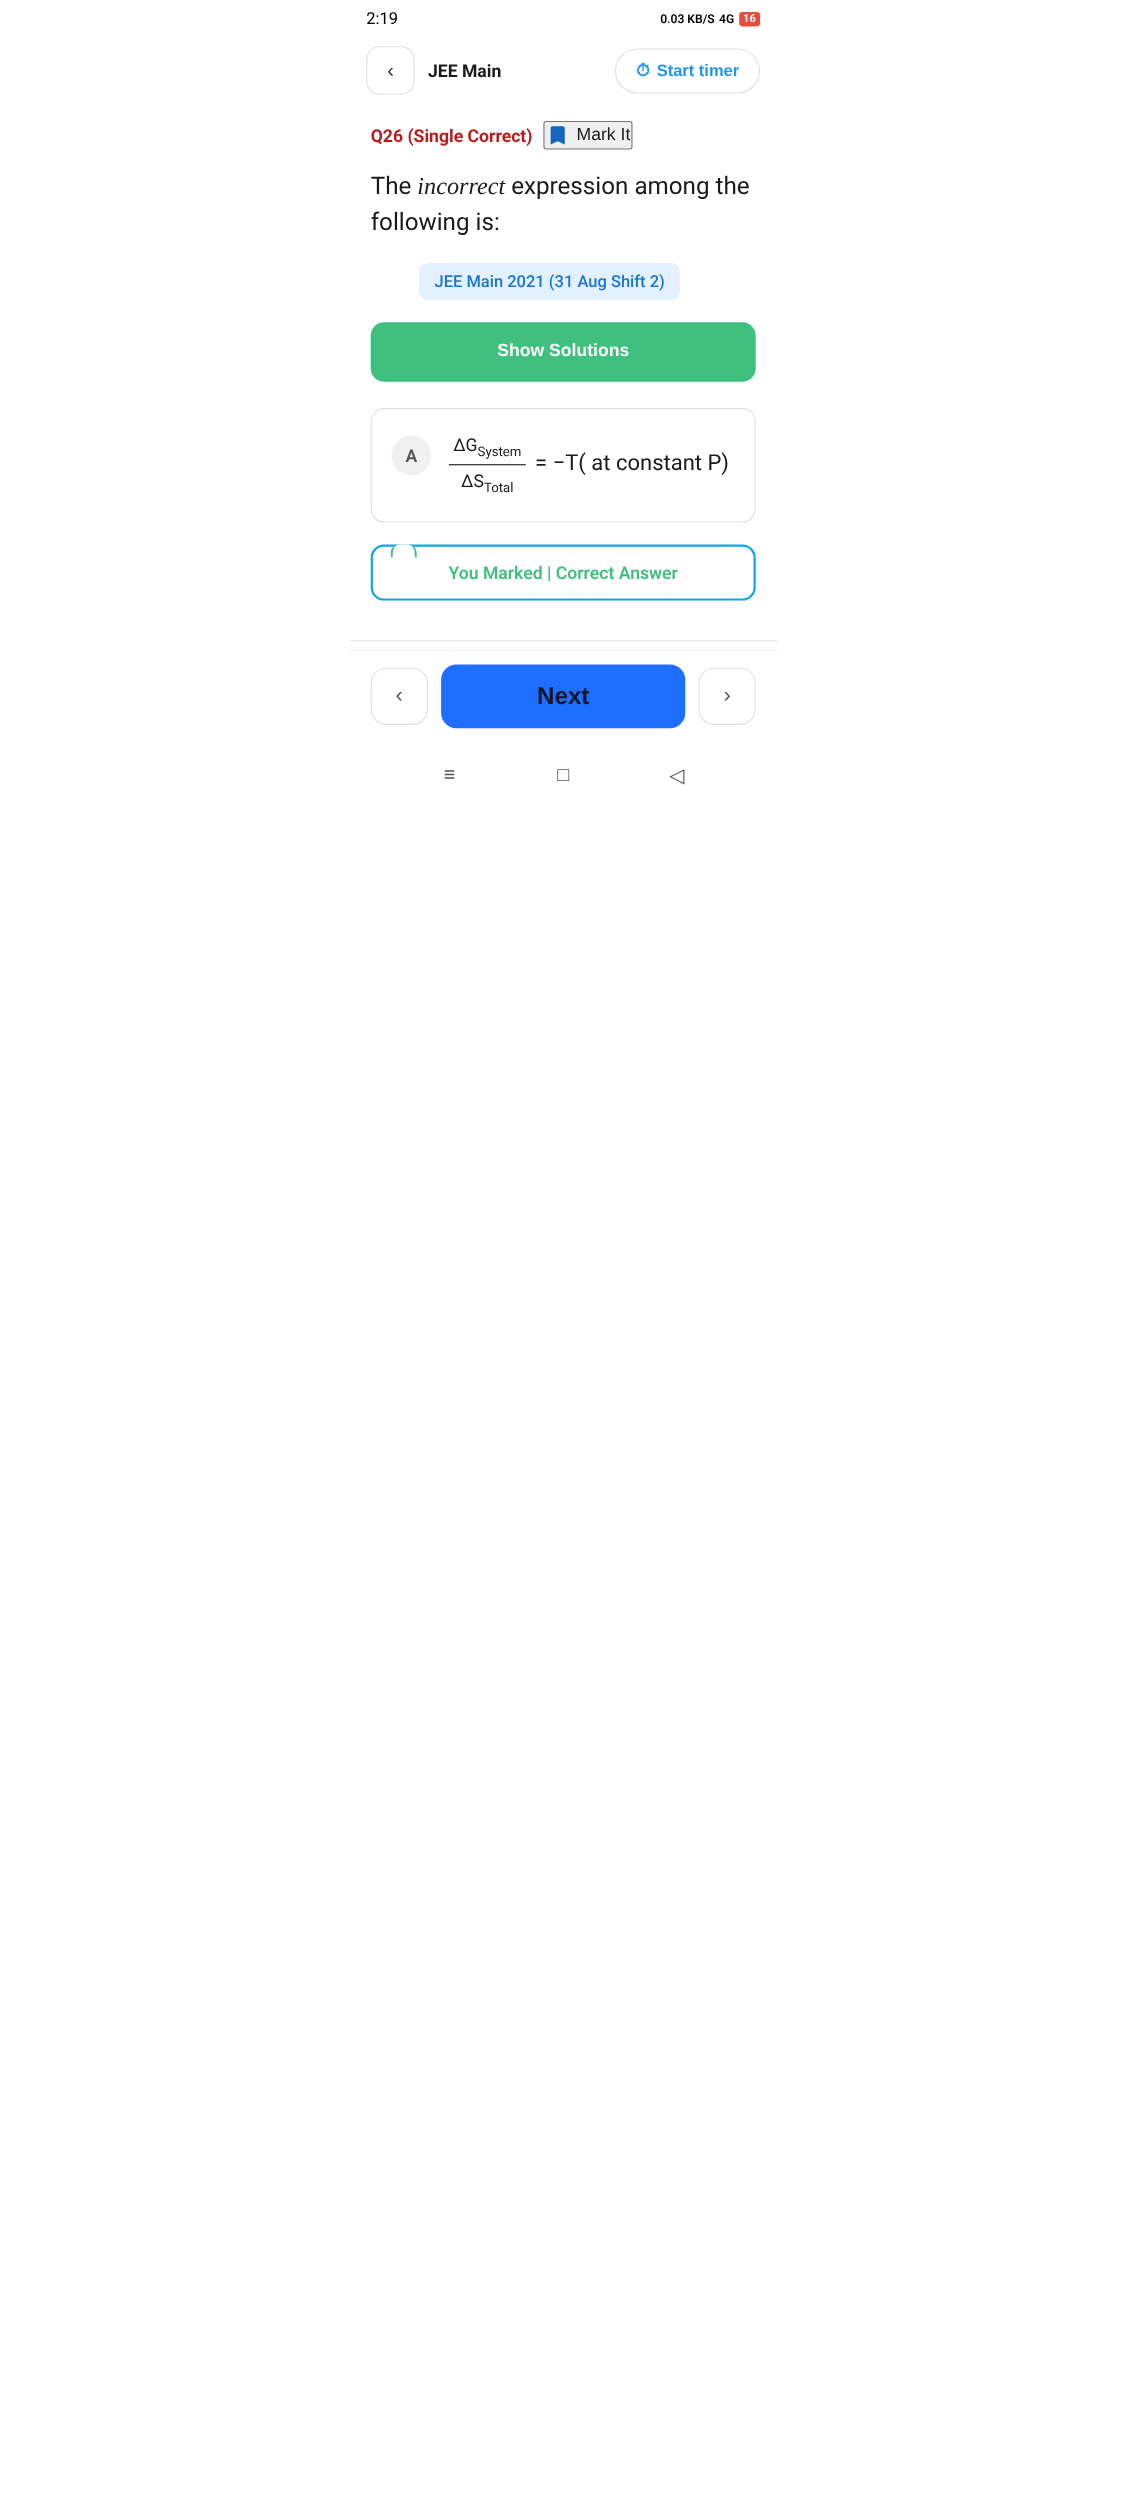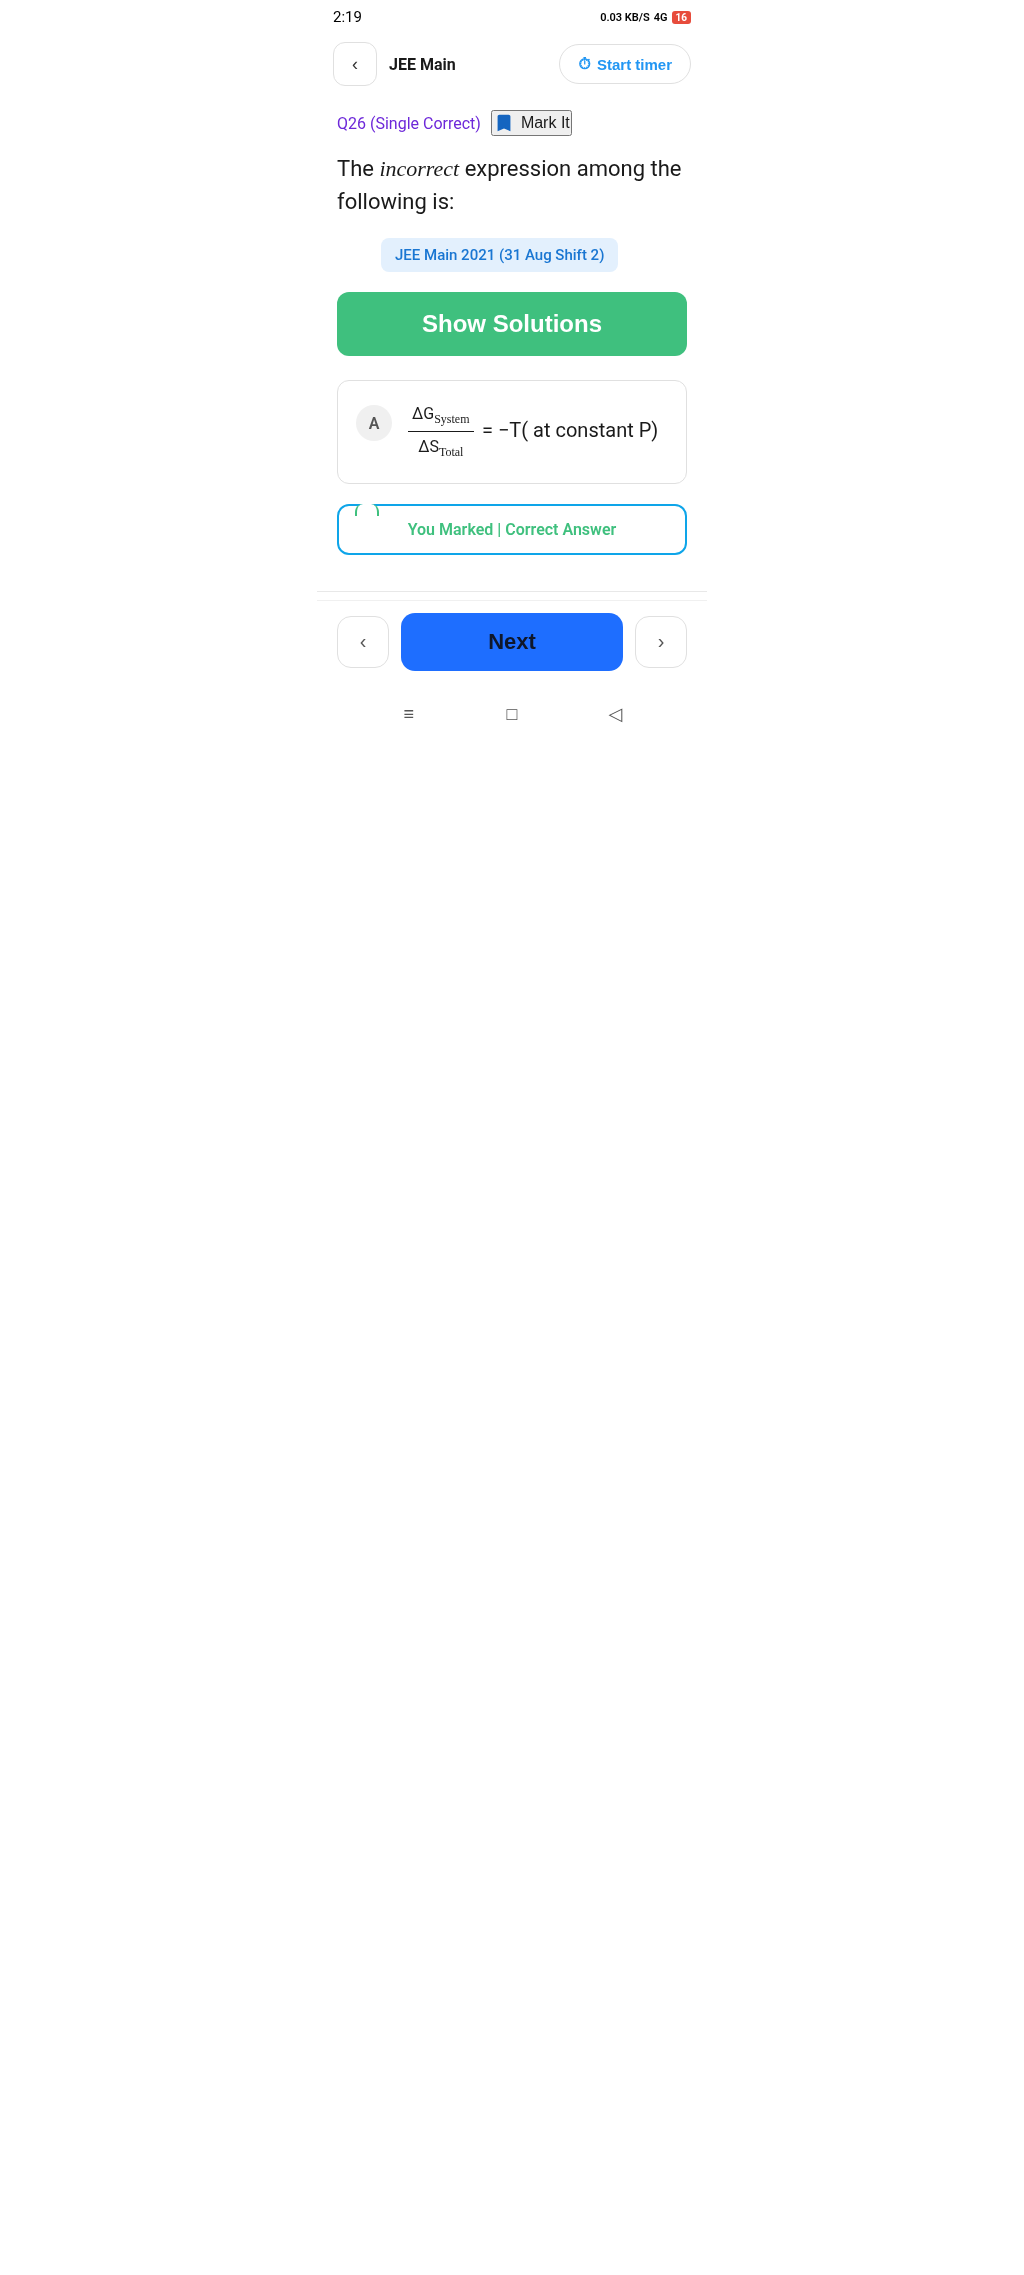--- a/index.html
+++ b/index.html
@@ -100,8 +100,8 @@
     }
     .question-label {
       font-size: 16px;
-      color: #6d28d9;
-      font-weight: 400;
+      color: #b91c1c;
+      font-weight: 700;
     }
     .mark-it-btn {
       display: flex;

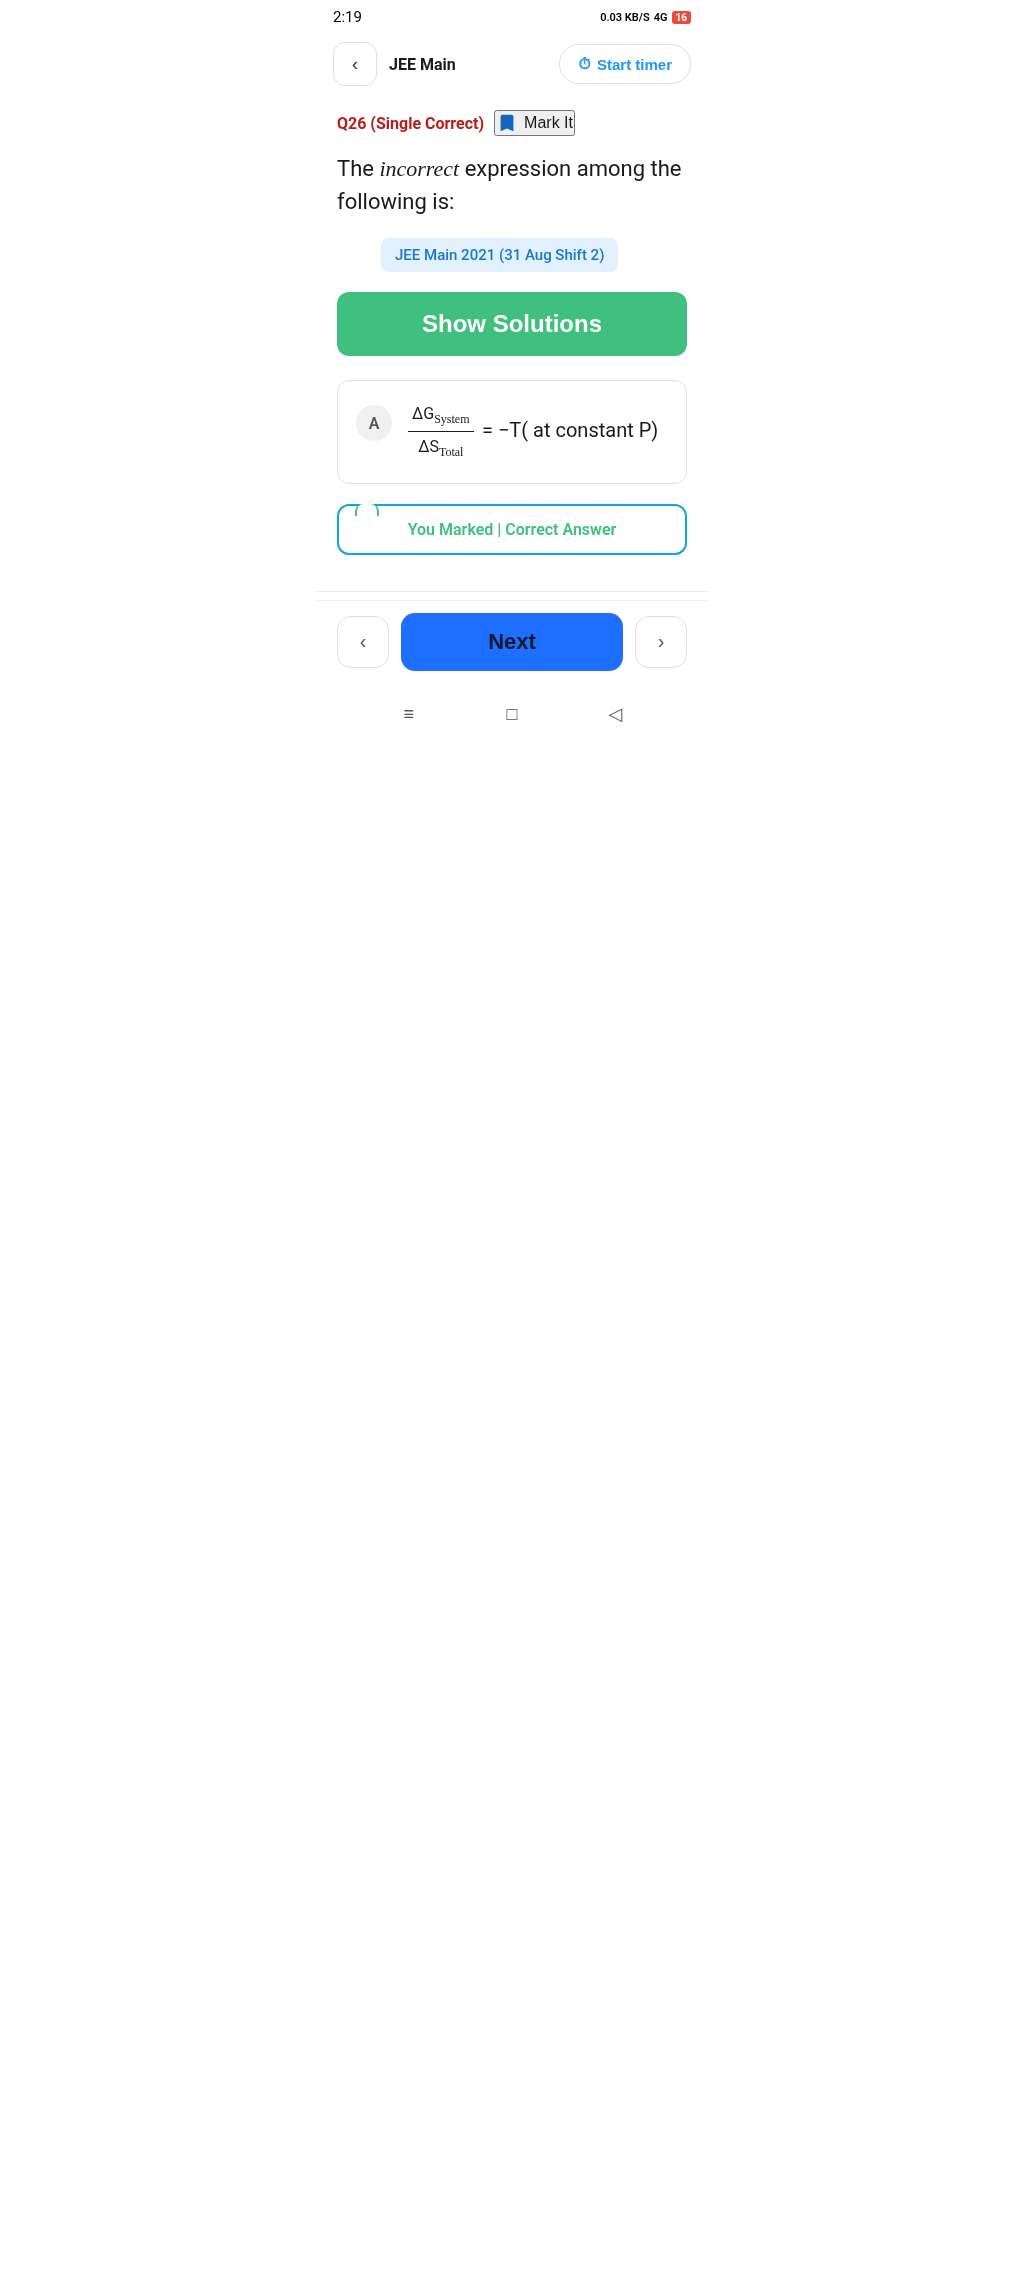--- a/index.html
+++ b/index.html
@@ -152,7 +152,7 @@
       border: none;
       border-radius: 12px;
       padding: 18px;
-      font-size: 24px;
+      font-size: 16px;
       font-weight: 700;
       text-align: center;
       cursor: pointer;

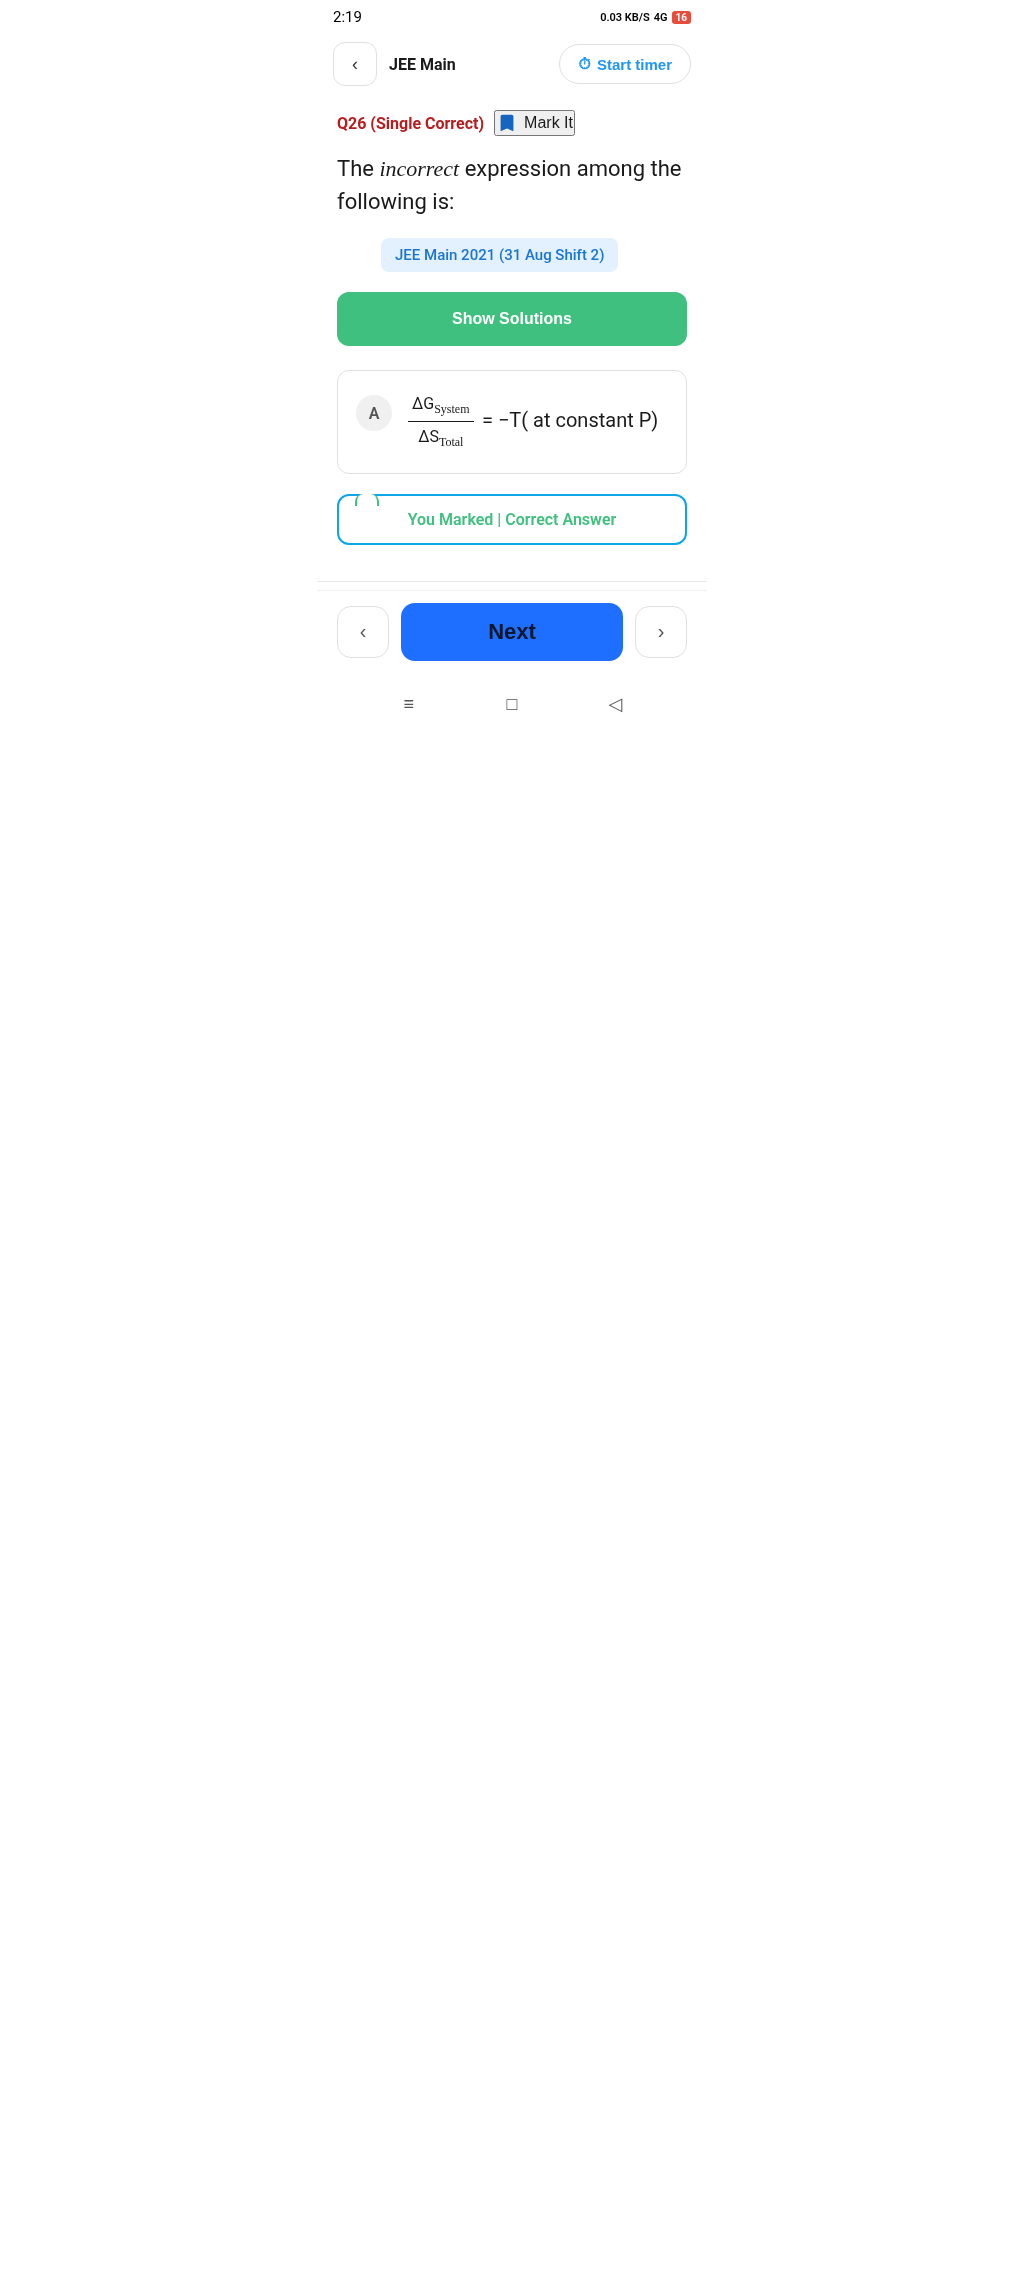--- a/index.html
+++ b/index.html
@@ -208,7 +208,7 @@
       padding: 2px 4px 0;
       font-size: 16px;
     }
-    .sub { font-size: 12px; vertical-align: sub; font-family: Liberation Serif, serif; }
+    .sub { font-size: 12px; vertical-align: sub; }
     .option-text-line {
       font-size: 20px;
       font-weight: 400;

